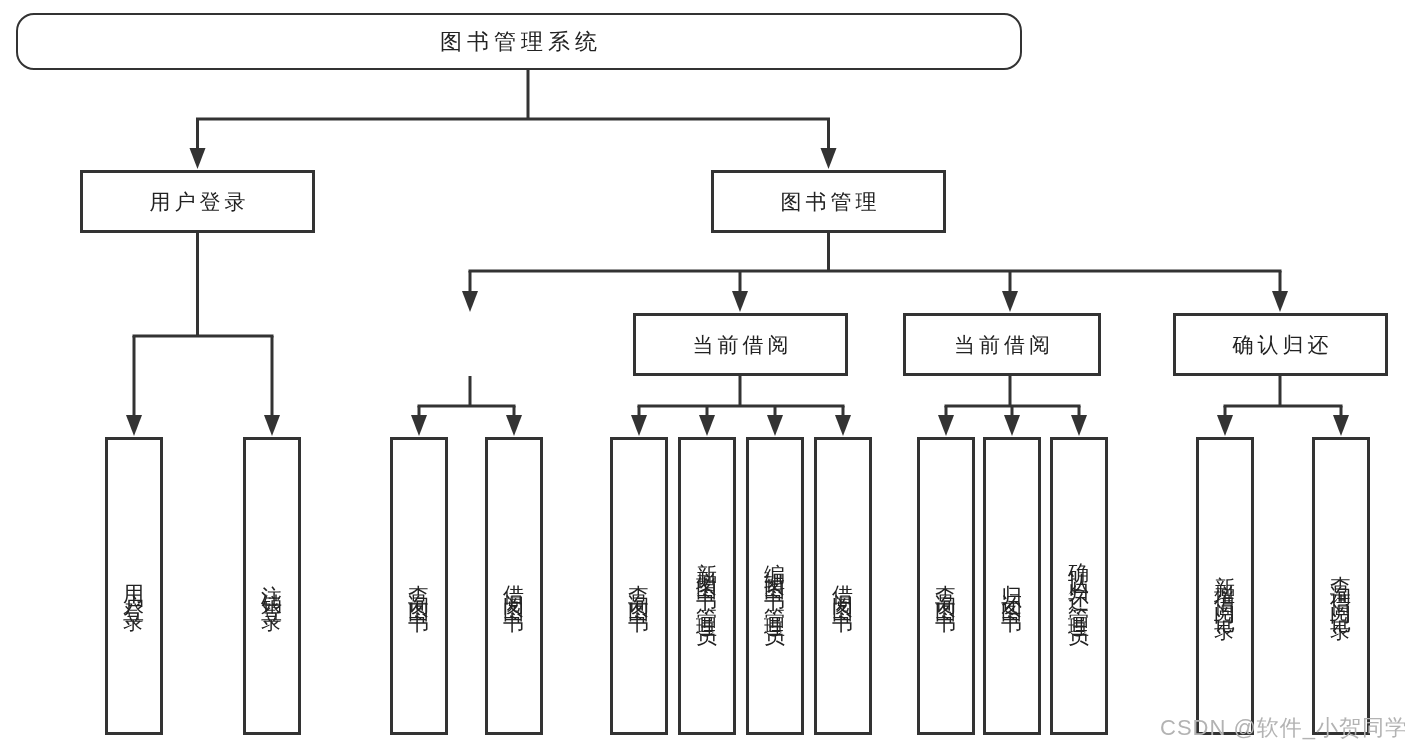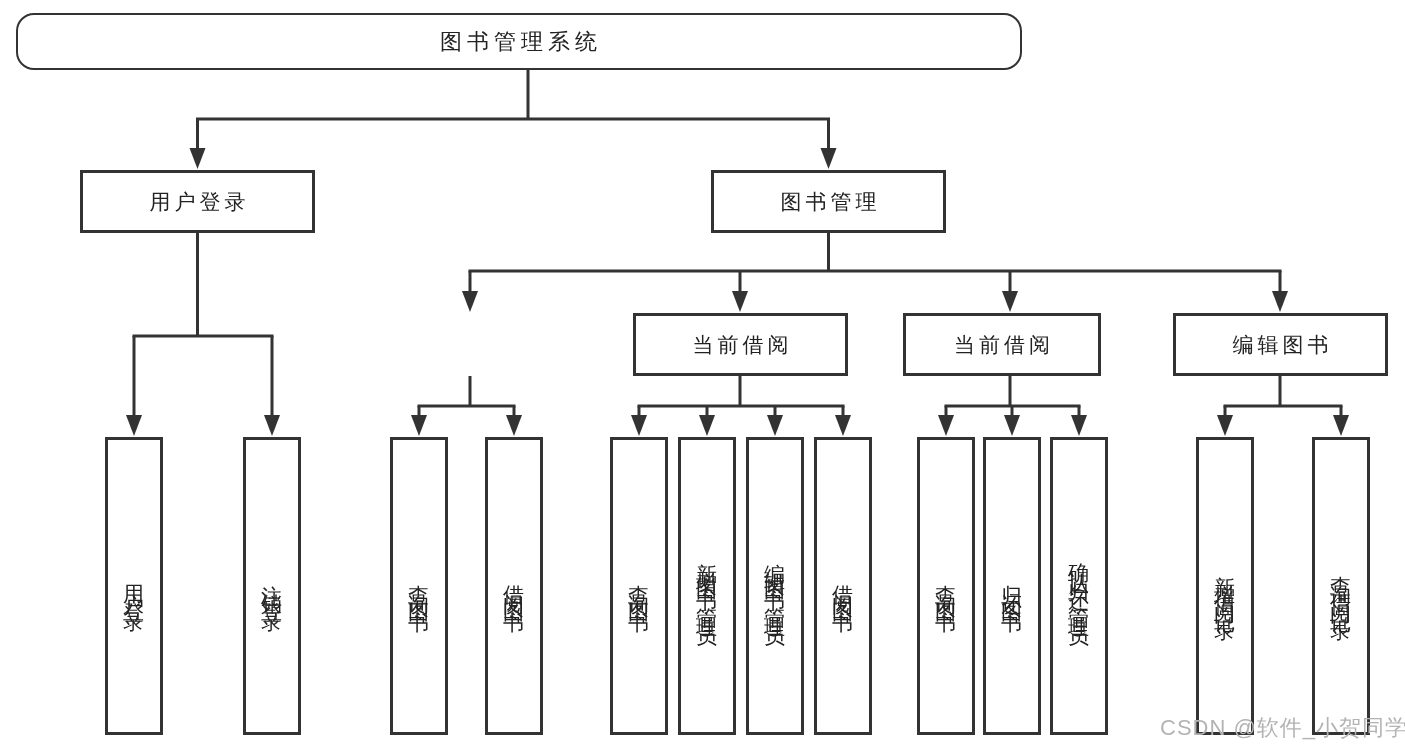--- a/index.html
+++ b/index.html
@@ -153,7 +153,7 @@
     <span class="hlabel">当前借阅</span>
   </div>
   <div class="node" style="left:1173px;top:313px;width:215px;height:63px">
-    <span class="hlabel">编辑图书</span>
+    <span class="hlabel">确认归还</span>
   </div>
 
   <div class="node leaf" style="left:105px;top:437px;width:58px;height:298px">

